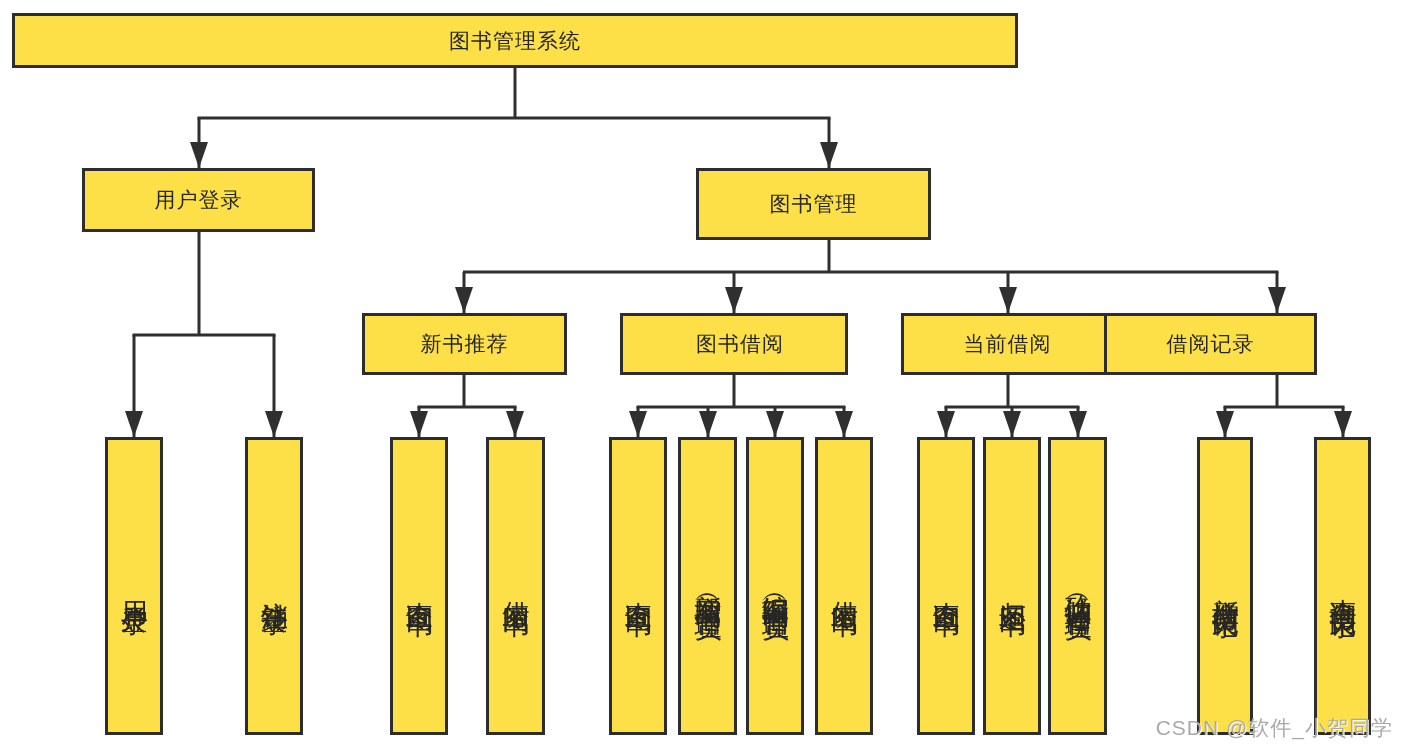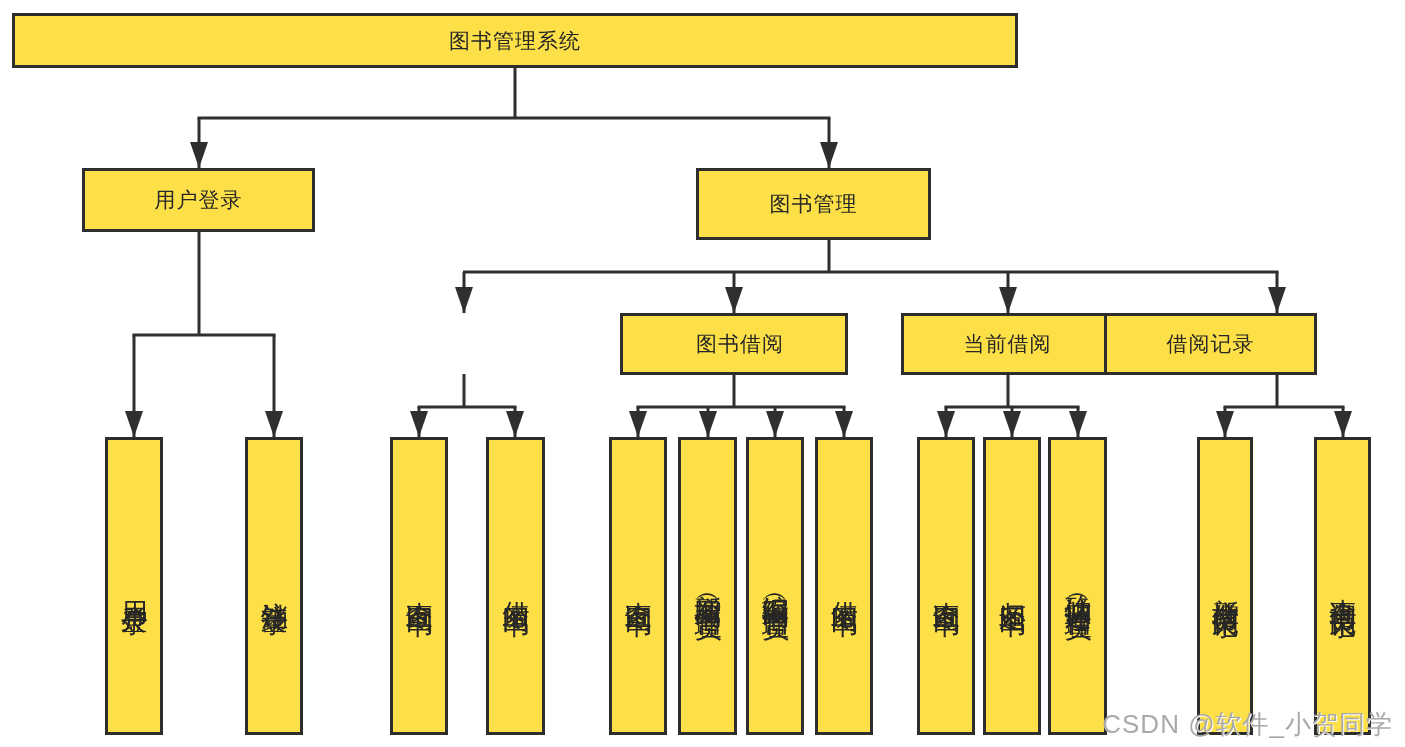--- a/index.html
+++ b/index.html
@@ -109,6 +109,9 @@
     <span class="hlabel">图书管理</span>
   </div>
 
+  <div class="box" style="left:362px; top:313px; width:205px; height:62px;">
+    <span class="hlabel">新书推荐</span>
+  </div>
   <div class="box" style="left:620px; top:313px; width:228px; height:62px;padding-left:12px;">
     <span class="hlabel">图书借阅</span>
   </div>

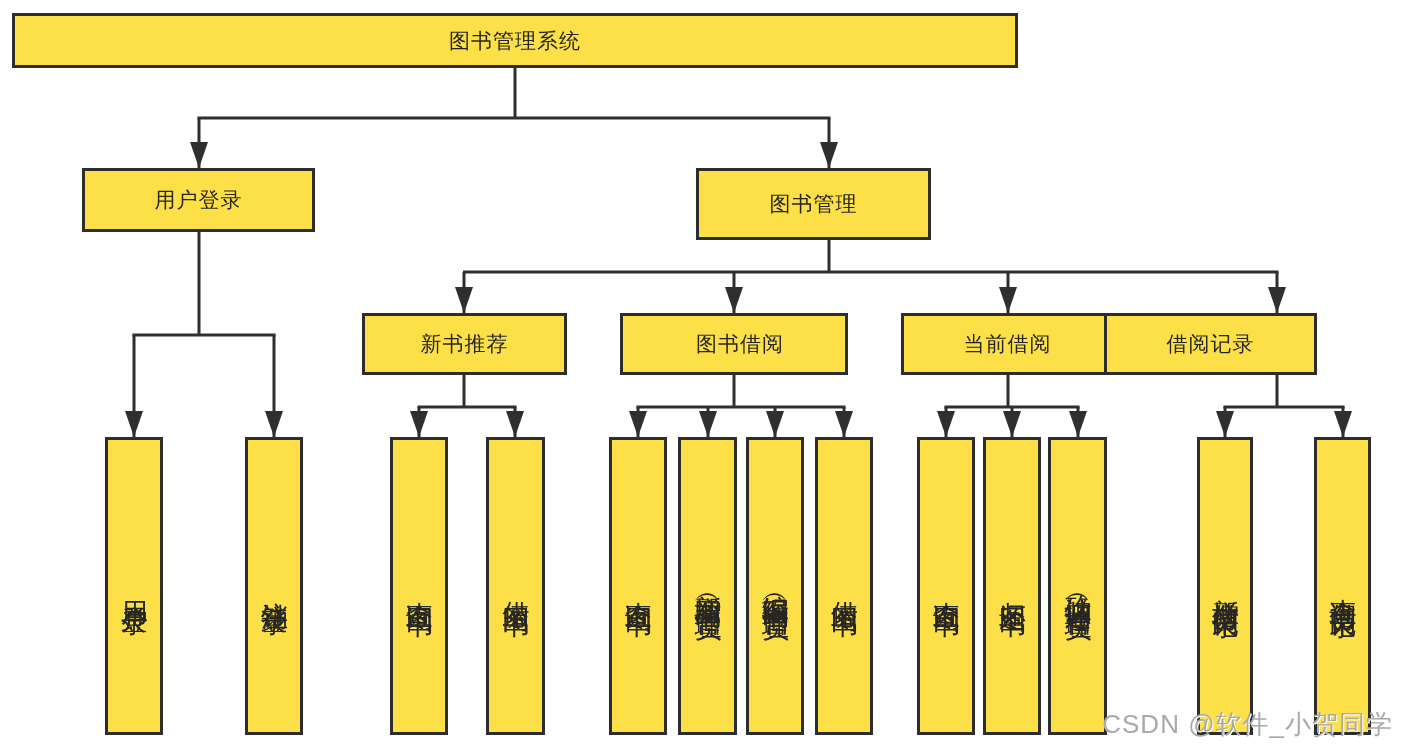--- a/index.html
+++ b/index.html
@@ -43,7 +43,7 @@
     position: absolute;
     right: 12px;
     bottom: 5px;
-    font-size: 26px;
+    font-size: 21px;
     color: #a9a9a9;
     letter-spacing: 1px;
     z-index: 5;

